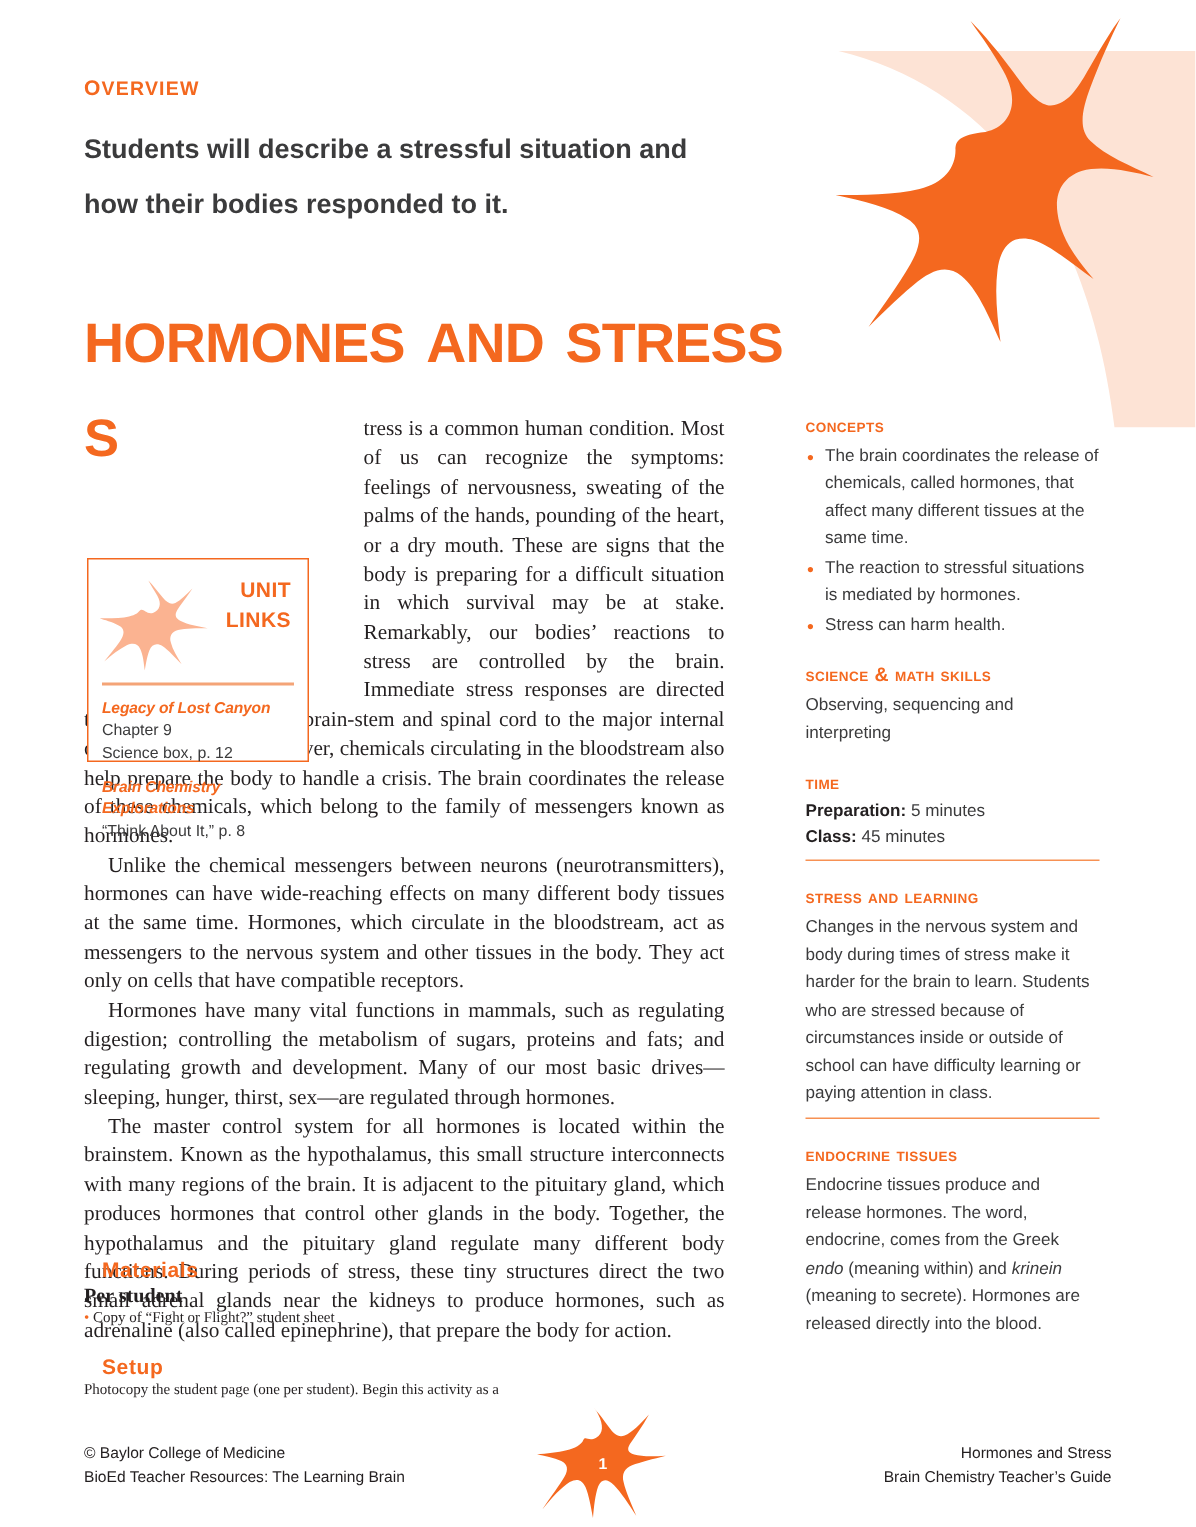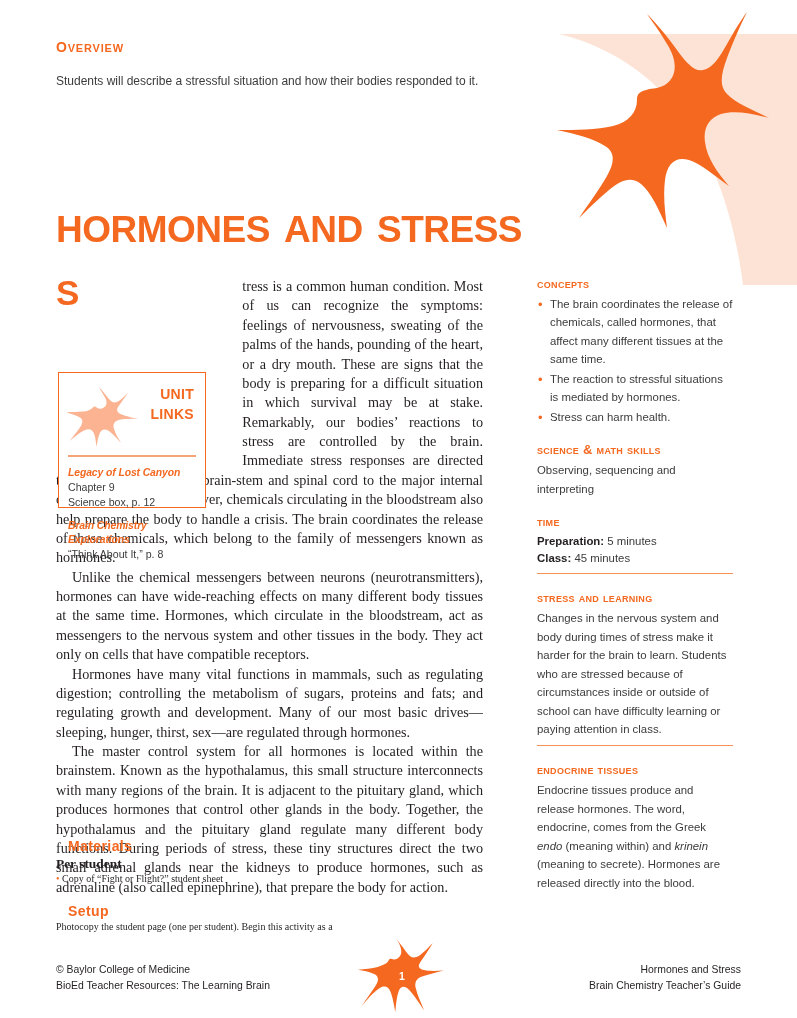--- a/index.html
+++ b/index.html
@@ -40,8 +40,8 @@
     letter-spacing: .8px;
   }
   #overviewHead {
-    font-size: 16px;
-    margin: 0 0 12px 0;
+    font-size: 19px;
+    margin: 12px 0 12px 0;
     font-variant: small-caps;
     text-transform: lowercase;
   }

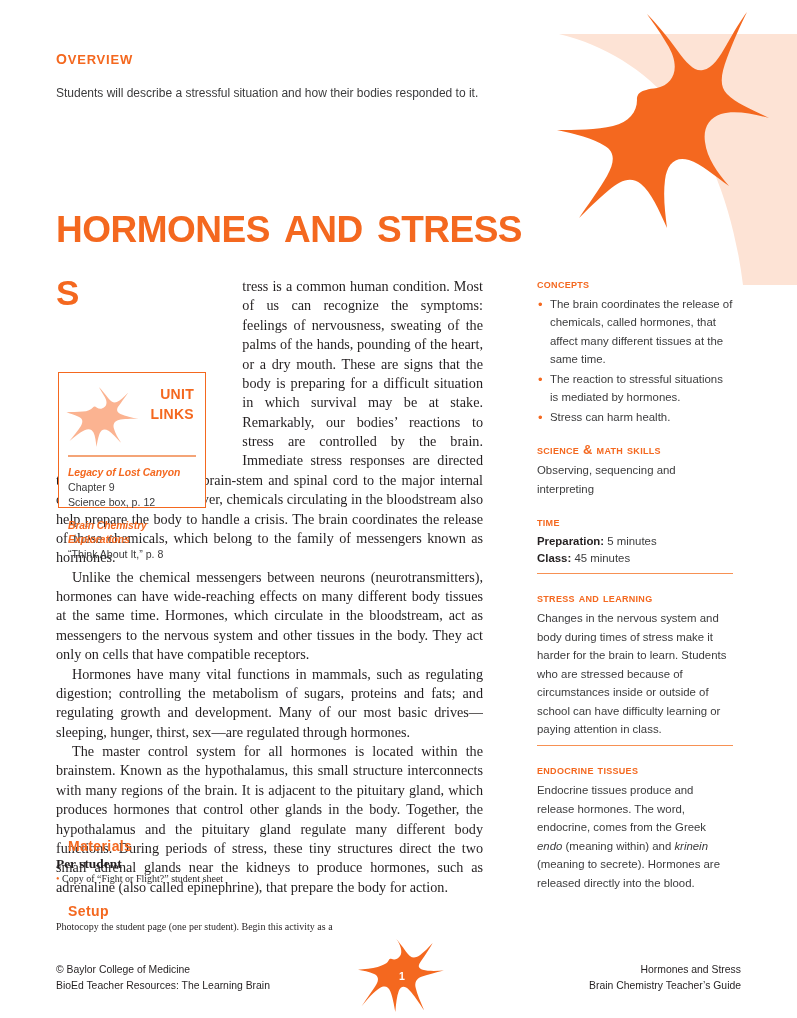--- a/index.html
+++ b/index.html
@@ -47,10 +47,11 @@
   }
   #overviewHead::first-letter { font-size: 20px; }
   #overviewText {
-    font-size: 12px;
+    font-size: 18px;
     line-height: 2.05;
     color: #3b3b3c;
     margin: 0;
+    font-weight: bold;
   }
 
   

